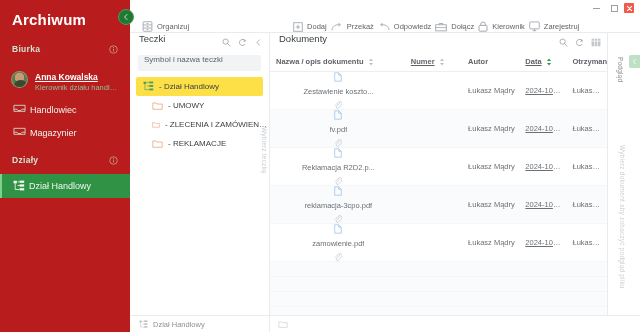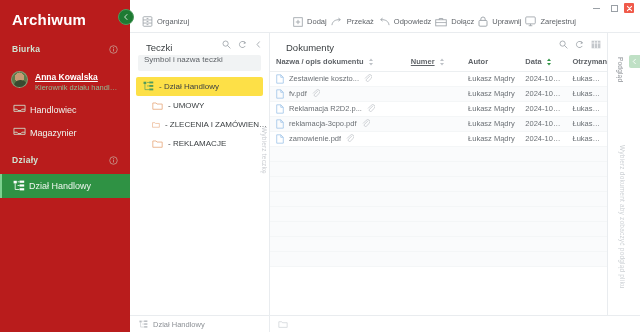--- a/index.html
+++ b/index.html
@@ -98,7 +98,7 @@
   
   .toolbar {
     height: 17px; flex: 0 0 17px;
-    display: flex; align-items: flex-start;
+    display: flex; align-items: flex-end;
     border-bottom: 1px solid #e9ecef;
     background: #fff; position: relative;
   }

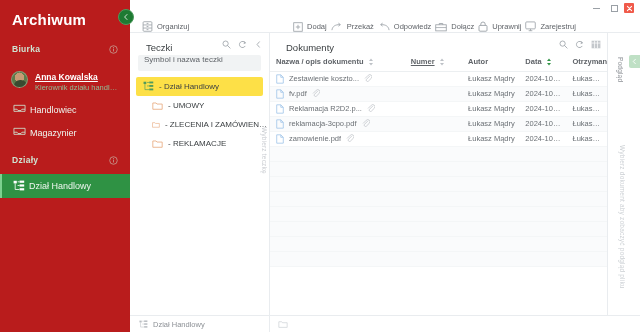--- a/index.html
+++ b/index.html
@@ -353,7 +353,7 @@
             <rect x="1" y="4.4" width="8" height="5.8" rx="1" fill="none" stroke="#9aa0a6" stroke-width=".9"></rect>
             <path d="M2.8 4.4V3.2a2.2 2.2 0 0 1 4.4 0v1.2" fill="none" stroke="#9aa0a6" stroke-width=".9"></path>
           </svg>
-          <span>Uprawnij</span>
+          <span>Kierownik</span>
         </div>
 
         <div class="tb-btn">

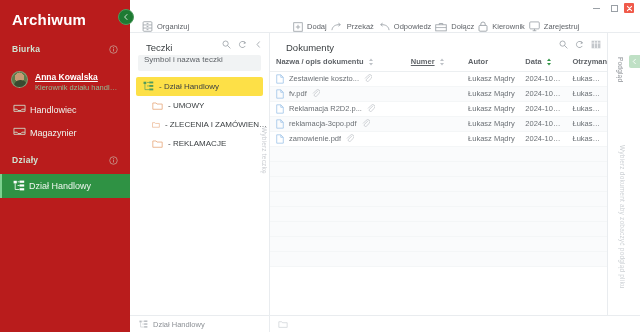--- a/index.html
+++ b/index.html
@@ -121,9 +121,8 @@
 
   .panel-head {
     height: 20px; flex: 0 0 20px;
-    display: flex; align-items: flex-end; justify-content: space-between;
+    display: flex; align-items: flex-start; justify-content: space-between;
     padding: 0 6px 0 9px;
-    margin-left: 7px;
   }
   .panel-title { font-size: 9.5px; color: #3c4043; }
   .panel-head-icons { display: flex; align-items: center; gap: 7px; }

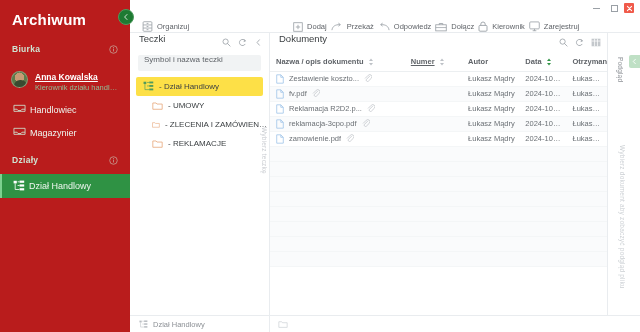--- a/index.html
+++ b/index.html
@@ -175,7 +175,7 @@
   .c-name { width: 40%; }
   .c-num  { width: 17%; text-decoration: underline; }
   .c-aut  { width: 17%; }
-  .c-dat  { width: 14%; }
+  .c-dat  { width: 14%; text-decoration: underline; }
   .c-otr  { width: 12%; }
   .filler-row td { border-bottom: 1px solid #f4f6f7; height: 15px; }
   .filler-row.alt { background: #fafbfc; }

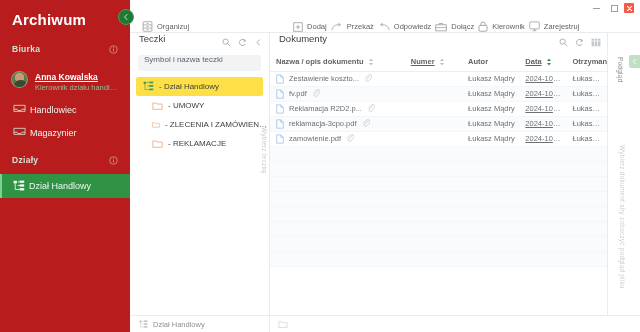--- a/index.html
+++ b/index.html
@@ -170,7 +170,7 @@
     white-space: nowrap; overflow: hidden; text-overflow: ellipsis;
   }
   tbody tr:nth-child(even) { background: #fafbfc; }
-  .cell-name { display: flex; align-items: flex-start; gap: 5px; }
+  .cell-name { display: flex; align-items: center; gap: 5px; flex-direction: column; }
   .cell-name .nm { overflow: hidden; text-overflow: ellipsis; color: #6b7075; }
   .c-name { width: 40%; }
   .c-num  { width: 17%; text-decoration: underline; }

